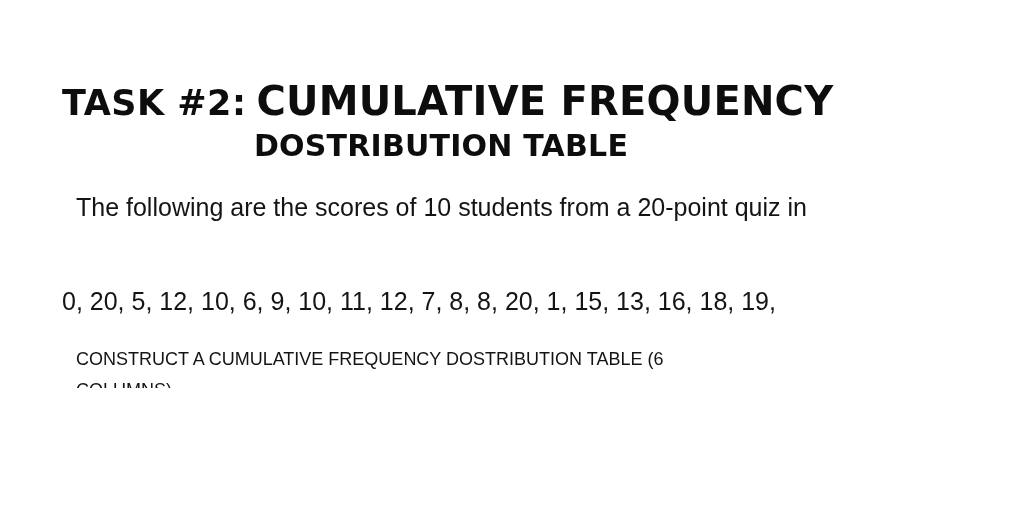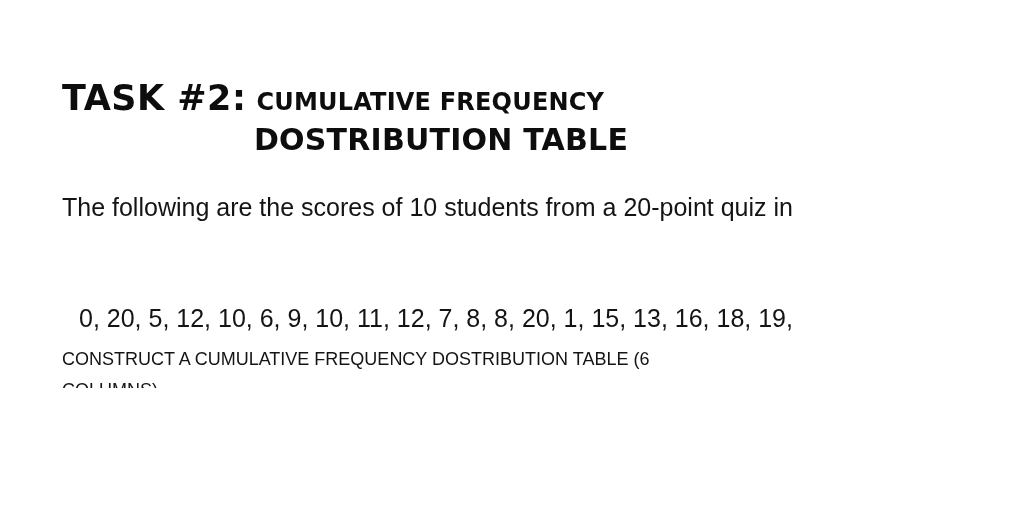--- a/index.html
+++ b/index.html
@@ -37,7 +37,7 @@
     letter-spacing: 0.5px;
   }
   .title-main {
-    font-size: 24px;
+    font-size: 40px;
     letter-spacing: 0.2px;
   }
   .title-line2 {

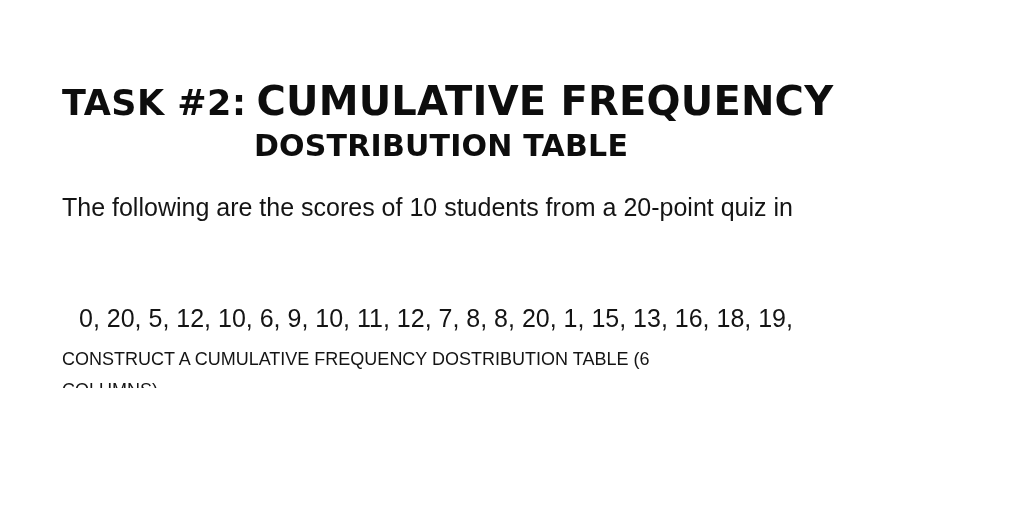--- a/index.html
+++ b/index.html
@@ -59,6 +59,7 @@
   .line {
     display: block;
     white-space: nowrap;
+    margin-left: 14px;
   }
   .scores {
     position: absolute;

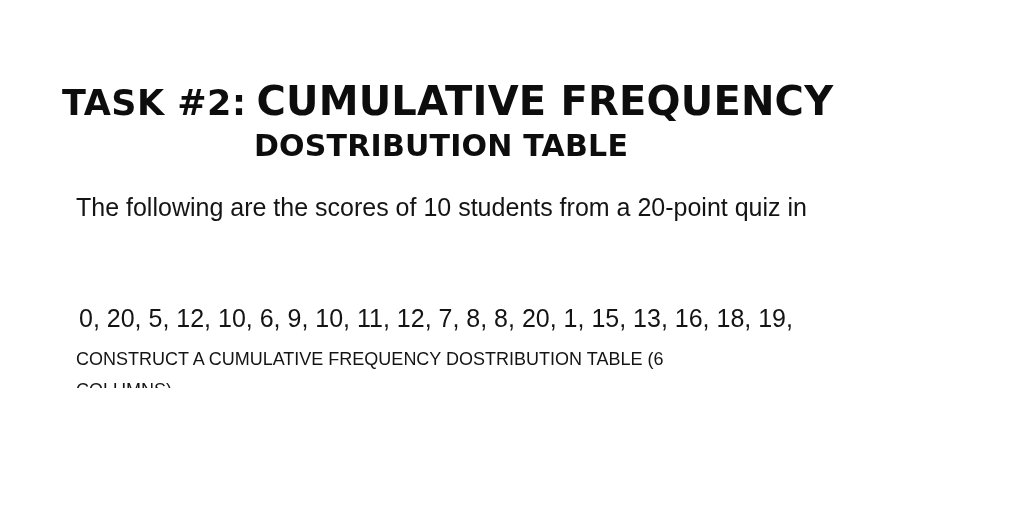--- a/index.html
+++ b/index.html
@@ -65,7 +65,7 @@
     position: absolute;
     left: 62px;
     top: 286px;
-    margin: 17px;
+    margin: 0;
     font-size: 25px;
     line-height: 31px;
     white-space: nowrap;

